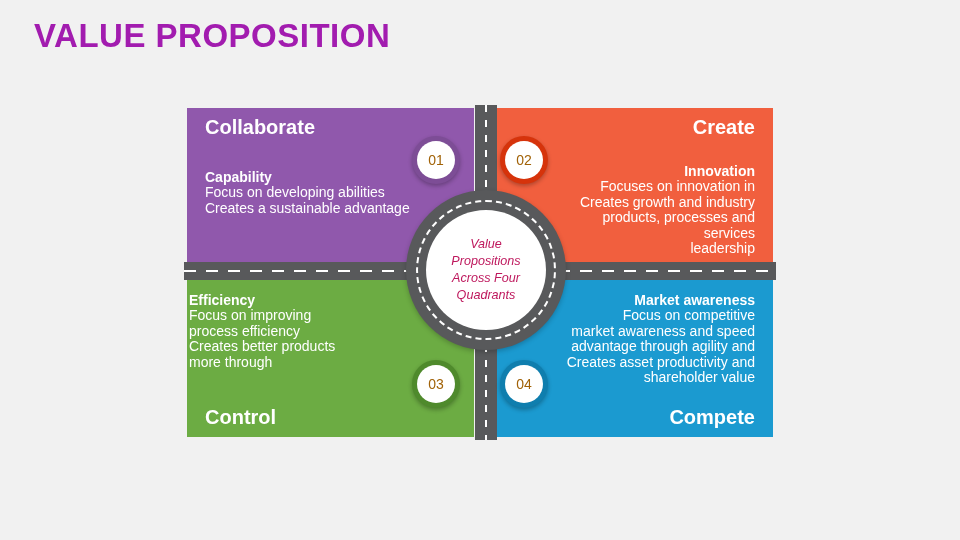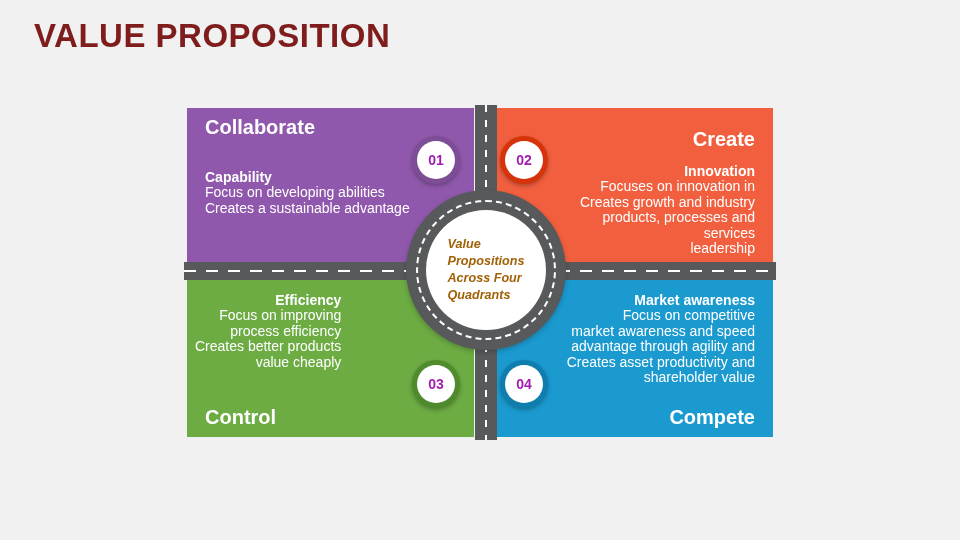--- a/index.html
+++ b/index.html
@@ -193,7 +193,7 @@
 </head>
 <body style="background: rgb(241, 241, 241);">
 
-<div id="slide-title" style="color: #7f1d1d;">VALUE PROPOSITION</div>
+<div id="slide-title" style="color: #a21caf;">VALUE PROPOSITION</div>
 
 <div id="diagram">
 

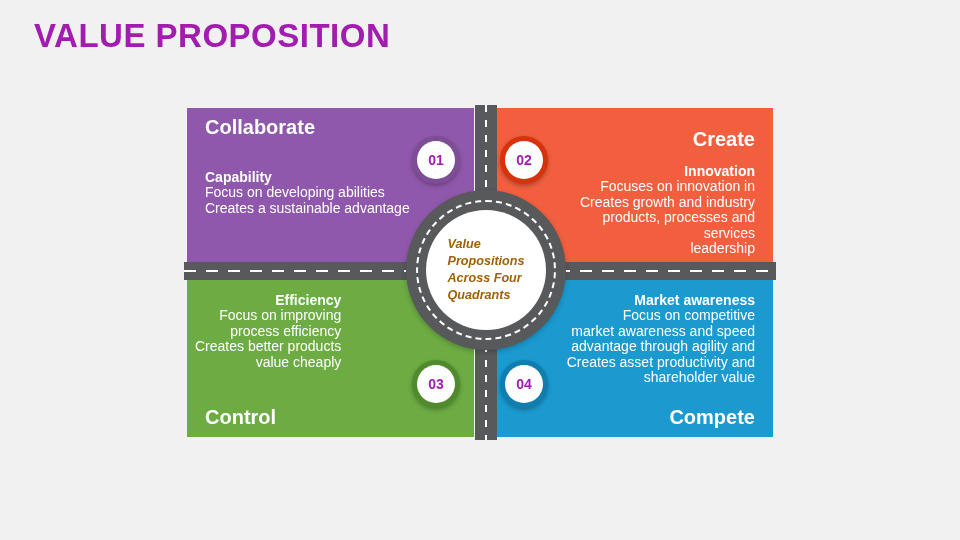--- a/index.html
+++ b/index.html
@@ -57,7 +57,7 @@
     white-space: nowrap;
   }
   .q-heading.left  { left: 18px; }
-  .q-heading.right { right: 18px; margin-top: 12px; }
+  .q-heading.right { right: 18px; }
   .q-heading.top    { top: 8px; }
   .q-heading.bottom { bottom: 8px; }
 

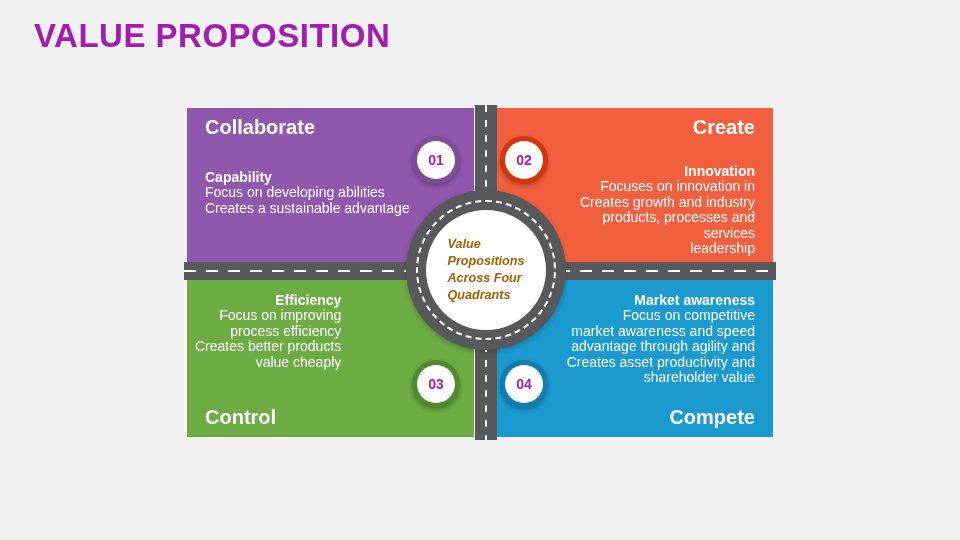--- a/index.html
+++ b/index.html
@@ -182,8 +182,8 @@
     align-items: center;
     justify-content: center;
     font-size: 14px;
-    font-weight: bold;
-    color: #a21caf;
+    font-weight: normal;
+    color: #a16207;
   }
   #badge-01 { left: 225px; top: 28px; background: #7d4d96; }
   #badge-02 { left: 313px; top: 28px; background: #d6330b; }

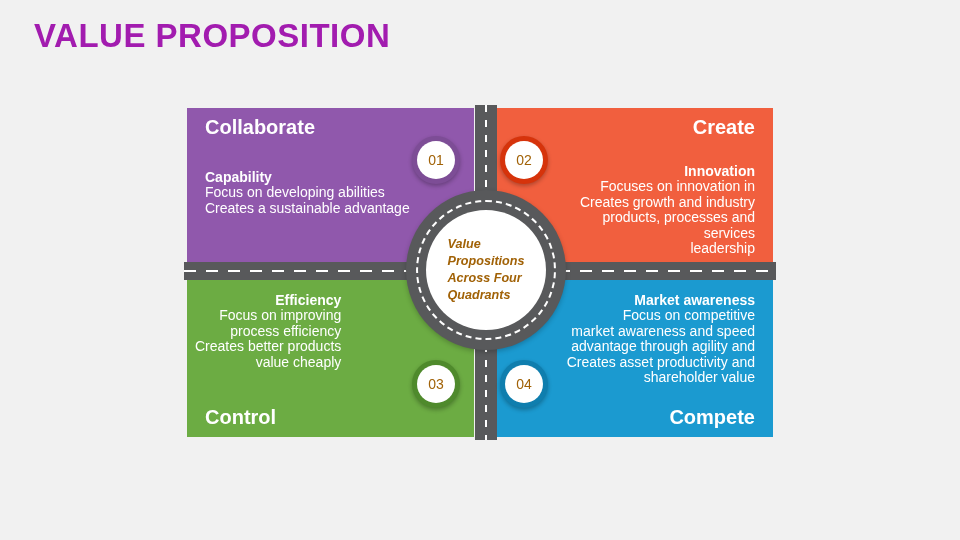--- a/index.html
+++ b/index.html
@@ -154,9 +154,9 @@
   #center-text {
     font-size: 12.6px;
     font-style: italic;
-    font-weight: bold;
-    color: #a16207;
-    text-align: left;
+    font-weight: normal;
+    color: #be185d;
+    text-align: center;
     line-height: 17px;
   }
   #center-text .ln { display: block; }

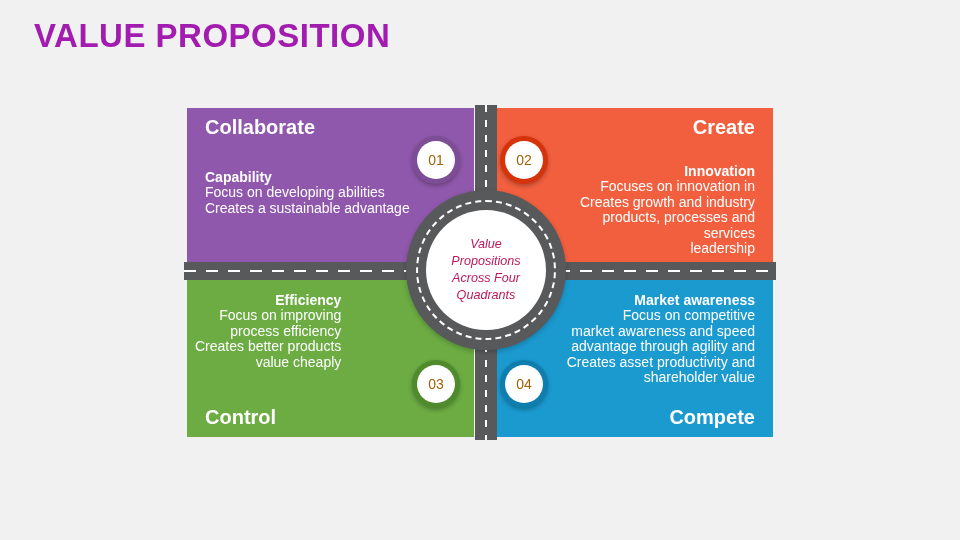--- a/index.html
+++ b/index.html
@@ -75,7 +75,7 @@
 
   .body-tl { left: 18px; top: 62px; text-align: left; }
   .body-tr { right: 18px; top: 56px; text-align: right; width: 200px; }
-  .body-bl { left: 8px; top: 14px; text-align: right; }
+  .body-bl { left: 2px; top: 14px; text-align: left; }
   .body-br { right: 18px; top: 14px; text-align: right; width: 215px; }
 
   

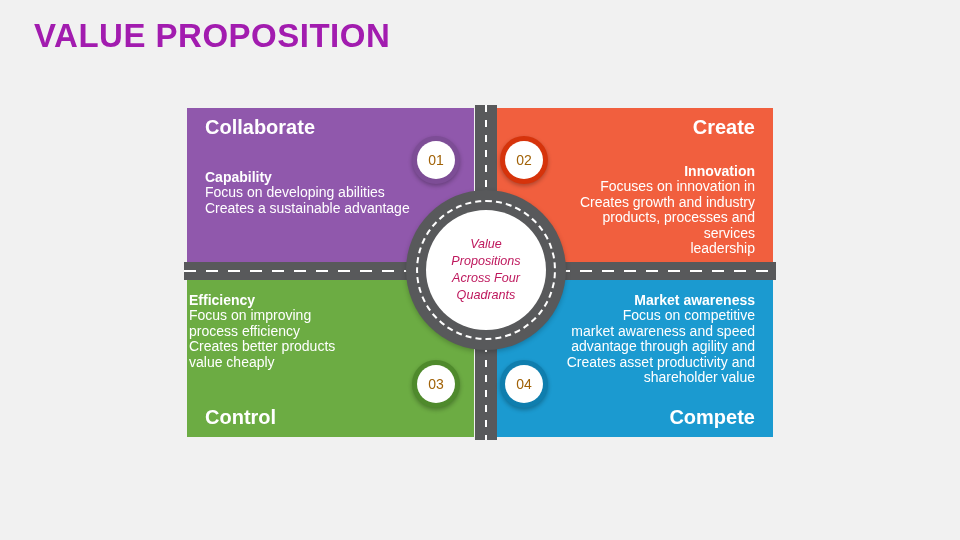--- a/index.html
+++ b/index.html
@@ -224,7 +224,7 @@
       <span class="ln">Focus on improving</span>
       <span class="ln">process efficiency</span>
       <span class="ln">Creates better products</span>
-      <span class="ln">value cheaply</span>
+      <span class="ln">more through</span>
     </div>
   </div>
 

